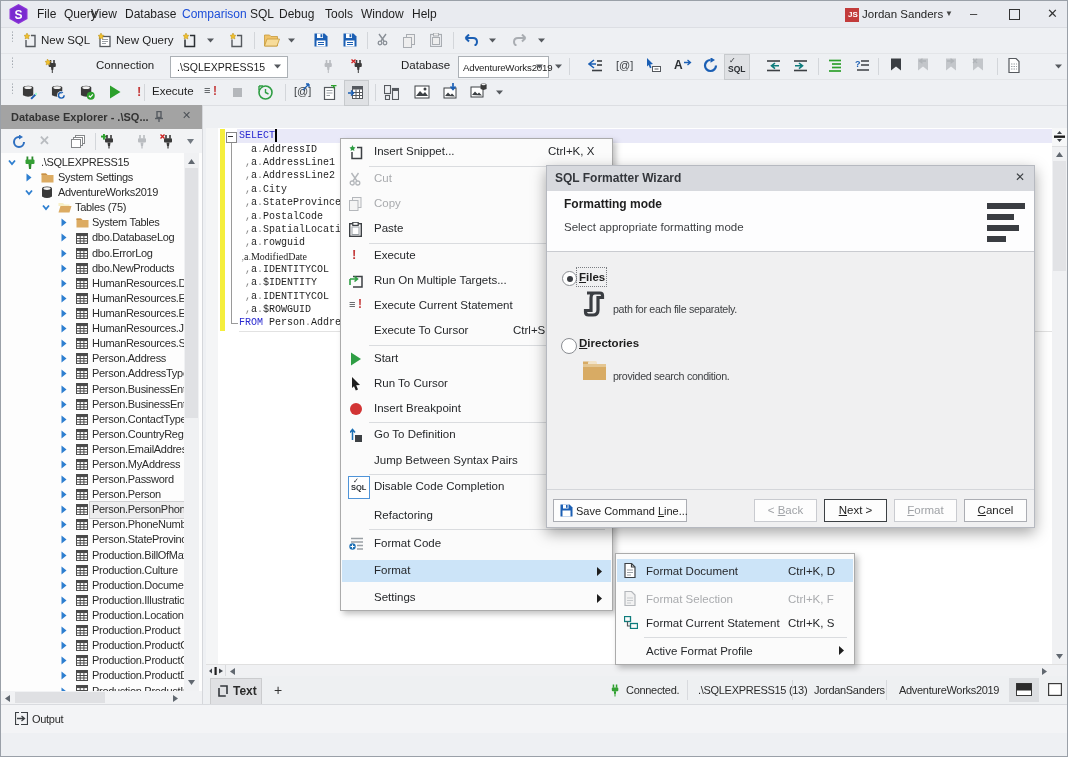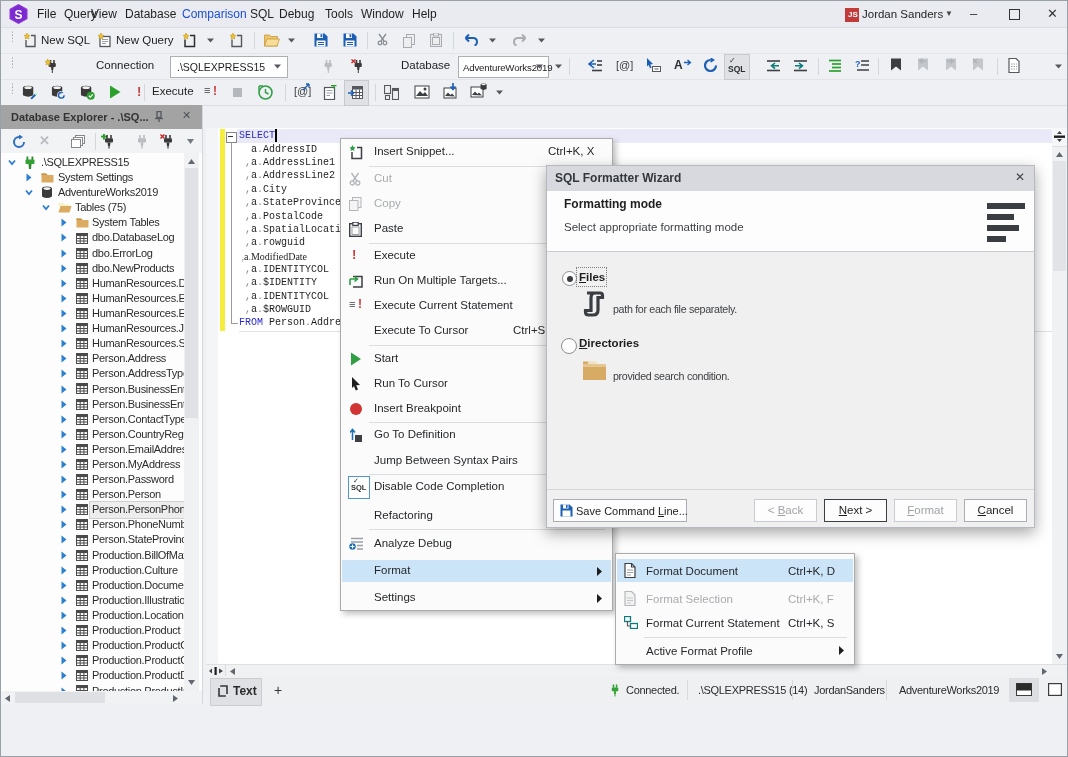--- a/index.html
+++ b/index.html
@@ -973,7 +973,7 @@
         <circle cx="3.5" cy="9.5" r="3.2" fill="#1b6fb4"></circle>
         <path d="M3.5 7.5 L3.5 11.5 M1.5 9.5 L5.5 9.5" stroke="#fff" stroke-width="1"></path>
       </svg>
-      <div class="txt" style="left:33px;top:398.0px;font-size:11.5px;color:#26282b">Analyze Debug</div>
+      <div class="txt" style="left:33px;top:398.0px;font-size:11.5px;color:#26282b">Format Code</div>
       <div class="ab" style="left:1px;top:421px;width:269px;height:22px;background:#cce4f8"></div>
       <div class="txt" style="left:33px;top:425.0px;font-size:11.5px;color:#26282b">Format</div>
       <svg class="ab" style="left:256px;top:427.5px" width="5" height="9" viewBox="0 0 5 9">

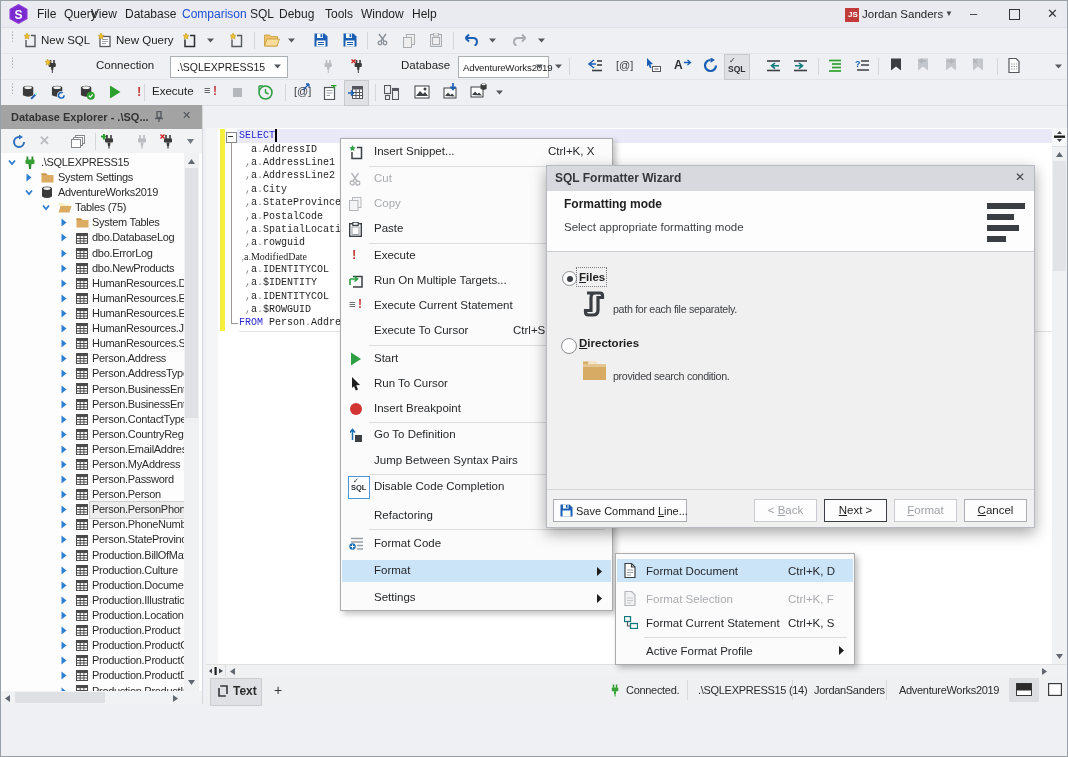--- a/index.html
+++ b/index.html
@@ -890,7 +890,7 @@
       </svg>
  <div class="txt" style="left:420px;top:8px;font-size:11px;letter-spacing:-0.3px;color:#2b2b2b">Connected.</div>
  <div class="ab" style="left:481px;top:4px;width:1px;height:20px;background:#d8dade"></div>
- <div class="txt" style="left:492px;top:8px;font-size:11px;letter-spacing:-0.3px;color:#2b2b2b">.\SQLEXPRESS15 (14)</div>
+ <div class="txt" style="left:492px;top:8px;font-size:11px;letter-spacing:-0.3px;color:#2b2b2b">.\SQLEXPRESS15 (13)</div>
  <div class="ab" style="left:586px;top:4px;width:1px;height:20px;background:#d8dade"></div>
  <div class="txt" style="left:608px;top:8px;font-size:11px;letter-spacing:-0.3px;color:#2b2b2b">JordanSanders</div>
  <div class="ab" style="left:680px;top:4px;width:1px;height:20px;background:#d8dade"></div>

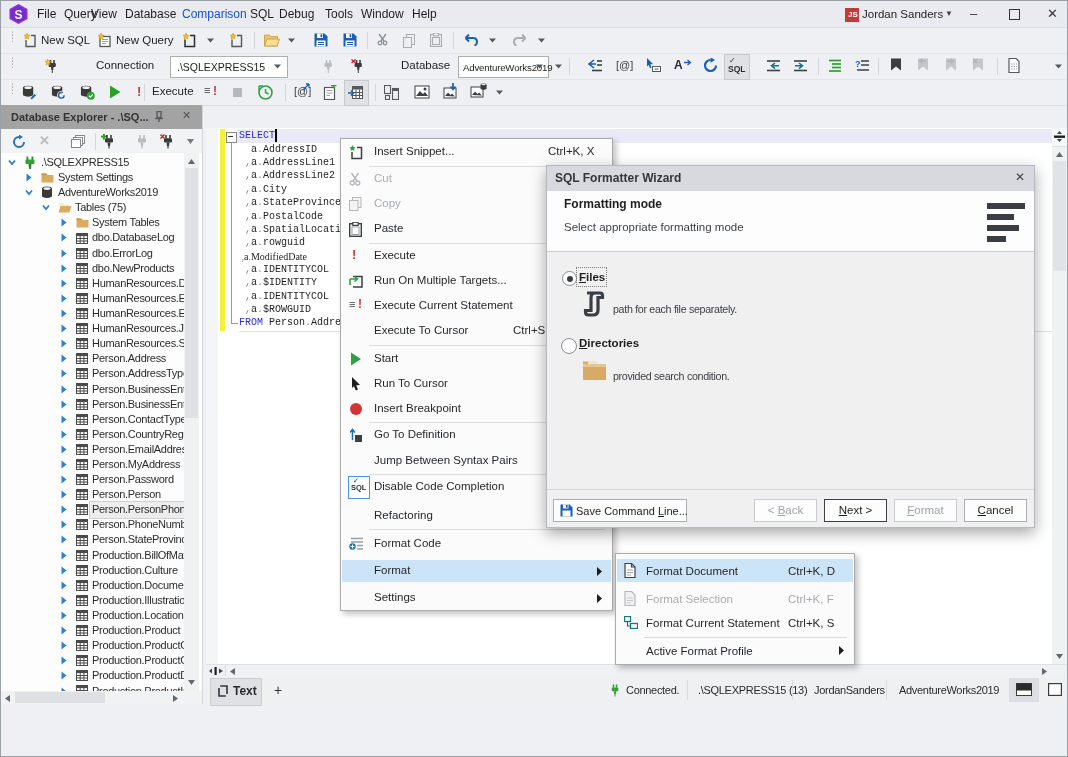--- a/index.html
+++ b/index.html
@@ -905,6 +905,13 @@
       </svg>
 </div>
 
+<div class="ab" id="outputrow" style="left:0;top:703px;width:1066px;height:28px;background:#f3f4f6;border-top:1px solid #d9dbdf">
+ <svg class="ab" style="left:14px;top:7px" width="13" height="13" viewBox="0 0 13 13">
+        <path d="M4 0.5 L0.5 0.5 L0.5 12.5 L4 12.5 M6 0.5 L12.5 0.5 L12.5 12.5 L6 12.5" fill="none" stroke="#3c4044" stroke-width="1.2"></path>
+        <path d="M2 6.5 L9 6.5 M6.5 4 L9.5 6.5 L6.5 9" fill="none" stroke="#3c4044" stroke-width="1.3"></path>
+      </svg>
+ <div class="txt" style="left:31px;top:8px;font-size:11px;letter-spacing:-0.3px;color:#2b2b2b">Output</div>
+</div>
 
 
 <div class="ab" id="ctxmenu" style="left:339px;top:137px;width:271px;height:471px;background:#fbfbfb;border:1px solid #ababab;box-shadow:3px 3px 6px rgba(0,0,0,0.25)">

